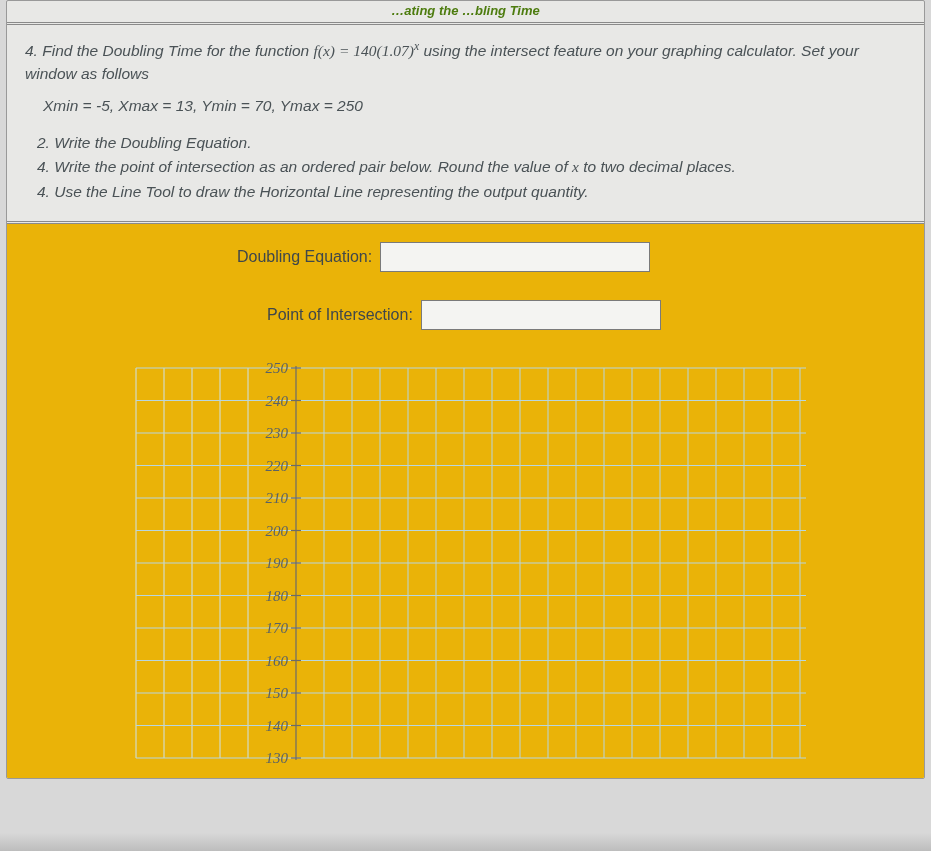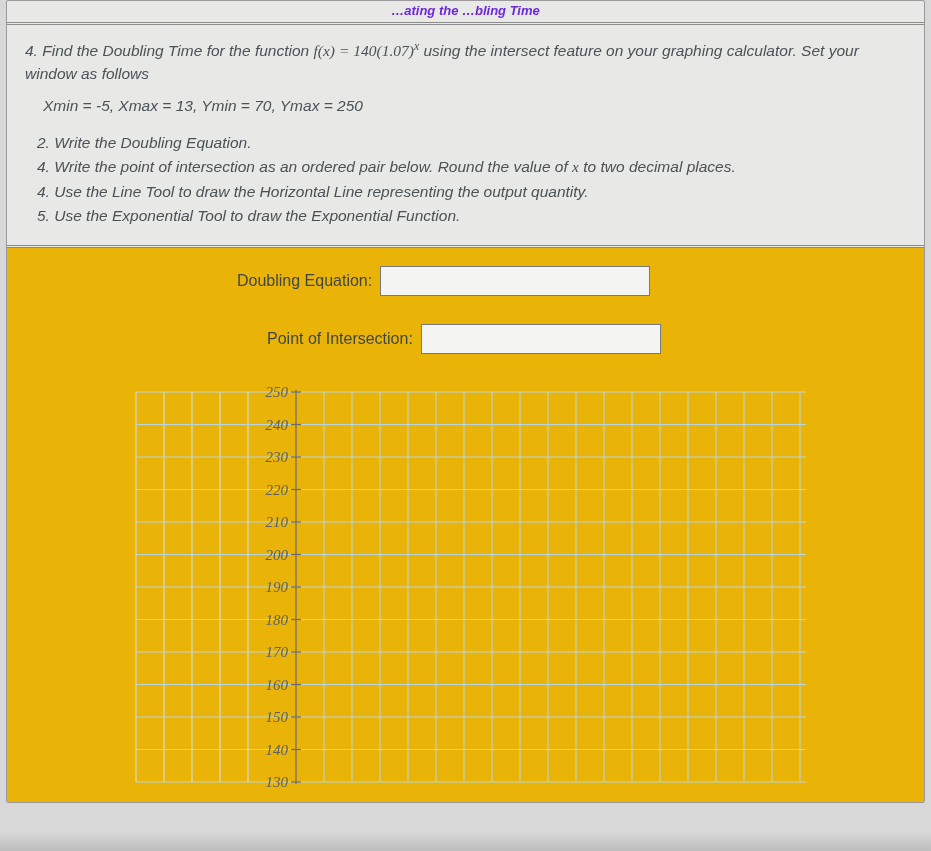--- a/index.html
+++ b/index.html
@@ -25,7 +25,7 @@
     padding: 2px 0 4px;
     font-style: italic;
     font-weight: bold;
-    color: #6d28d9;
+    color: #4d7c0f;
     font-size: 13px;
   }
   .instruction-block {

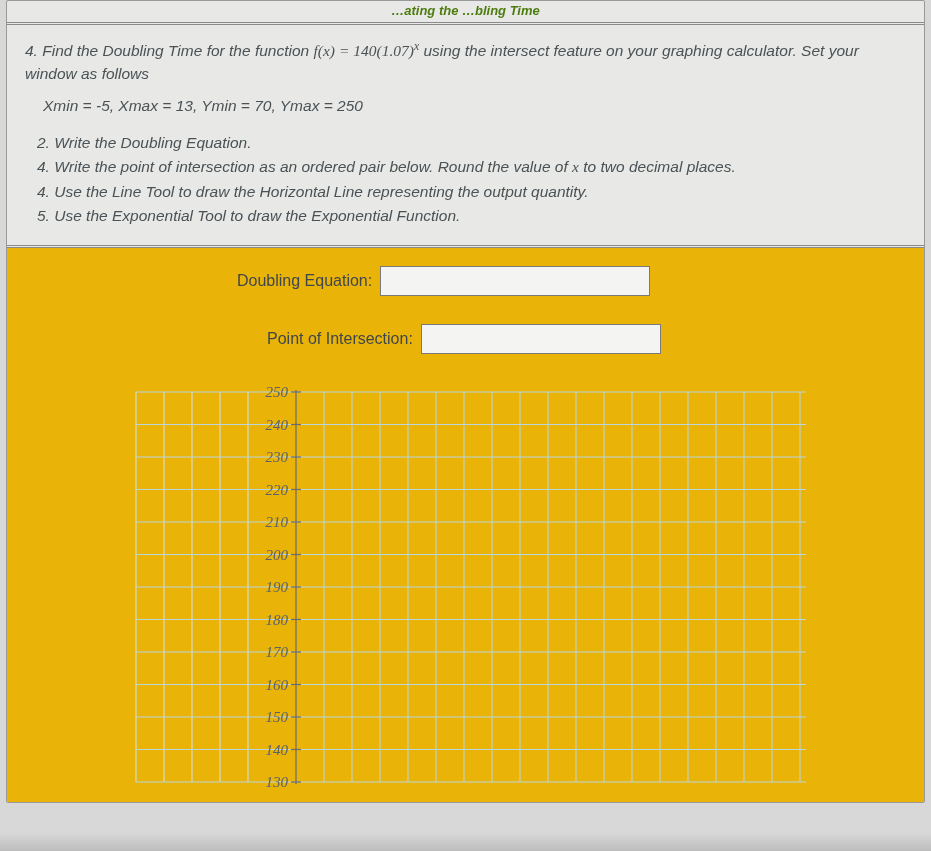--- a/index.html
+++ b/index.html
@@ -127,7 +127,6 @@
         <span>4. Write the point of intersection as an ordered pair below. Round the value of </span><span class="math fx">x</span><span> to two decimal places.</span>
       </li>
       <li>4. Use the Line Tool to draw the Horizontal Line representing the output quantity.</li>
-      <li>5. Use the Exponential Tool to draw the Exponential Function.</li>
     </ol>
   </div>
 

